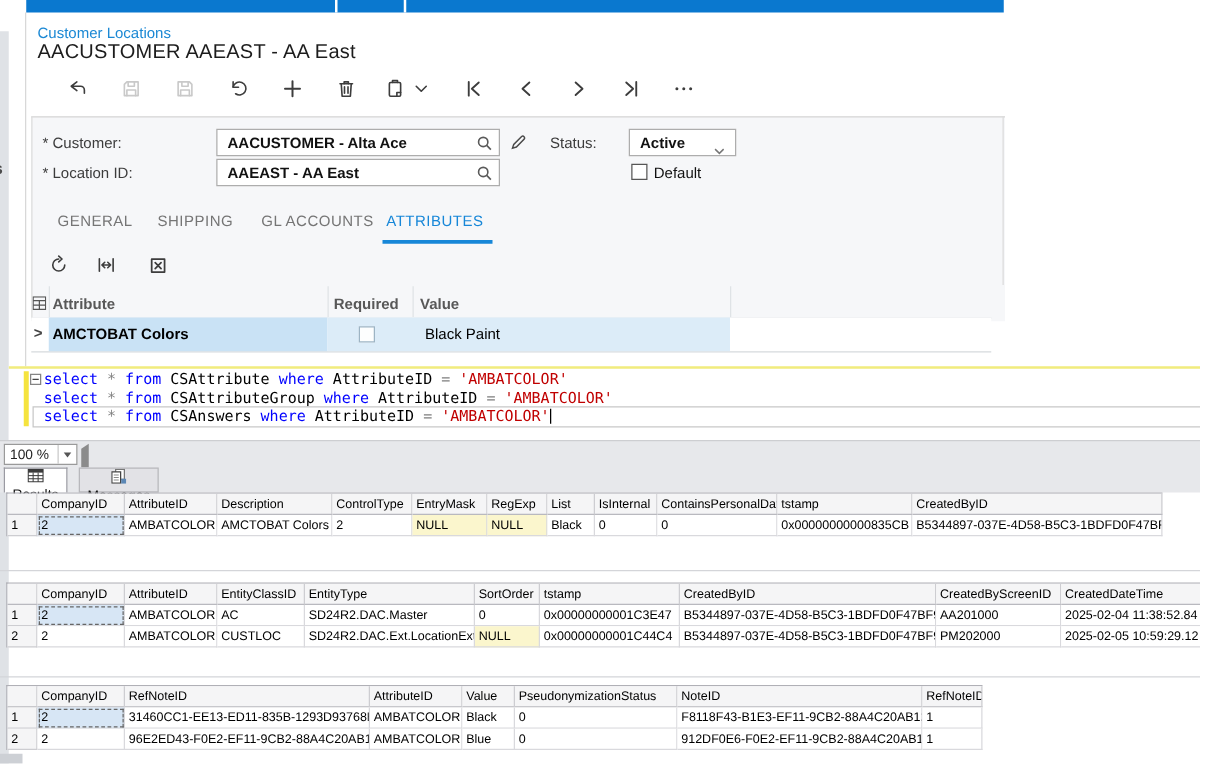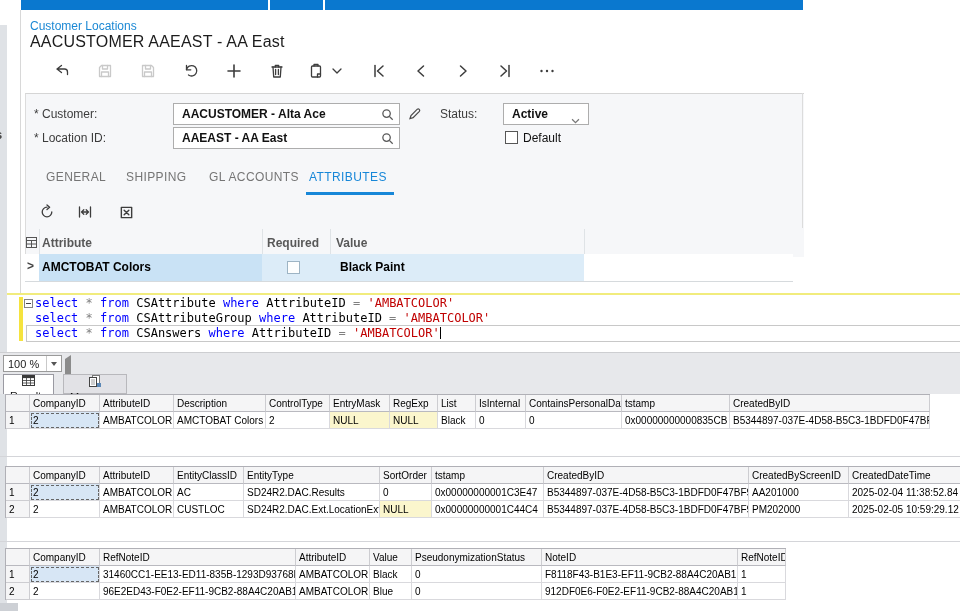--- a/index.html
+++ b/index.html
@@ -58,7 +58,7 @@
   .ag-cell-rest{left:262px;top:254px;width:322px;height:27px;background:#dcecf8;}
   .ag-chevron{left:27px;top:259px;font-size:12px;font-weight:bold;color:#444;}
   .ag-attr-text{left:42px;top:260px;font-size:12px;font-weight:bold;color:#000;}
-  .ag-value-text{left:340px;top:260px;font-size:12px;font-weight:bold;color:#000;}
+  .ag-value-text{left:340px;top:260px;font-size:12px;font-weight:normal;color:#000;}
   .ag-check{left:287px;top:261px;width:13px;height:13px;background:#fdfefe;border:1px solid #9db4c4;box-sizing:border-box;}
 
   

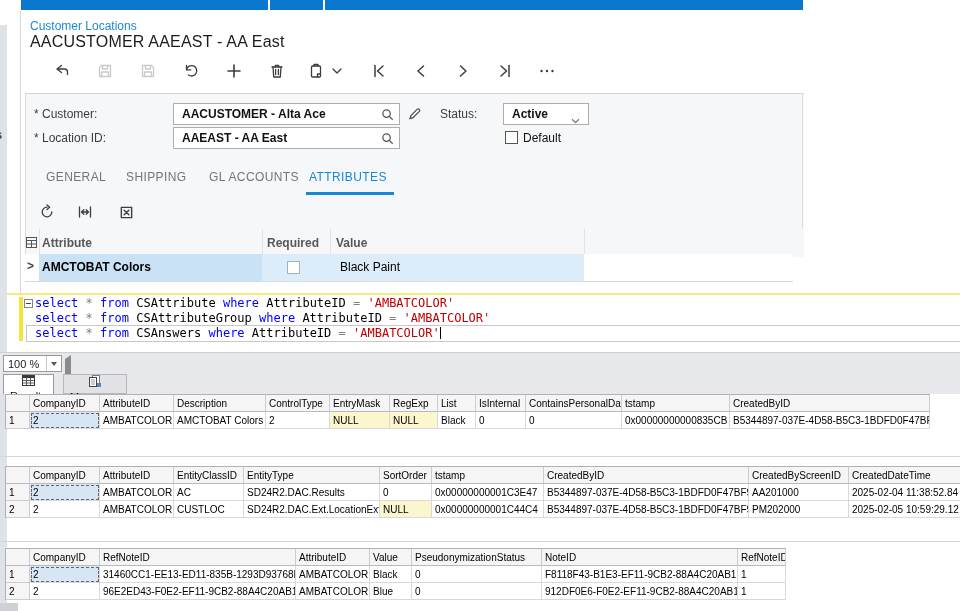--- a/index.html
+++ b/index.html
@@ -413,7 +413,7 @@
         <div class="g-cell selected" style="width: 70px;">2</div>
         <div class="g-cell" style="width: 74px;">AMBATCOLOR</div>
         <div class="g-cell" style="width: 70px;">AC</div>
-        <div class="g-cell" style="width: 136px;">SD24R2.DAC.Results</div>
+        <div class="g-cell" style="width: 136px;">SD24R2.DAC.Master</div>
         <div class="g-cell" style="width: 52px;">0</div>
         <div class="g-cell" style="width: 112px;">0x00000000001C3E47</div>
         <div class="g-cell" style="width: 205px;">B5344897-037E-4D58-B5C3-1BDFD0F47BF9</div>

